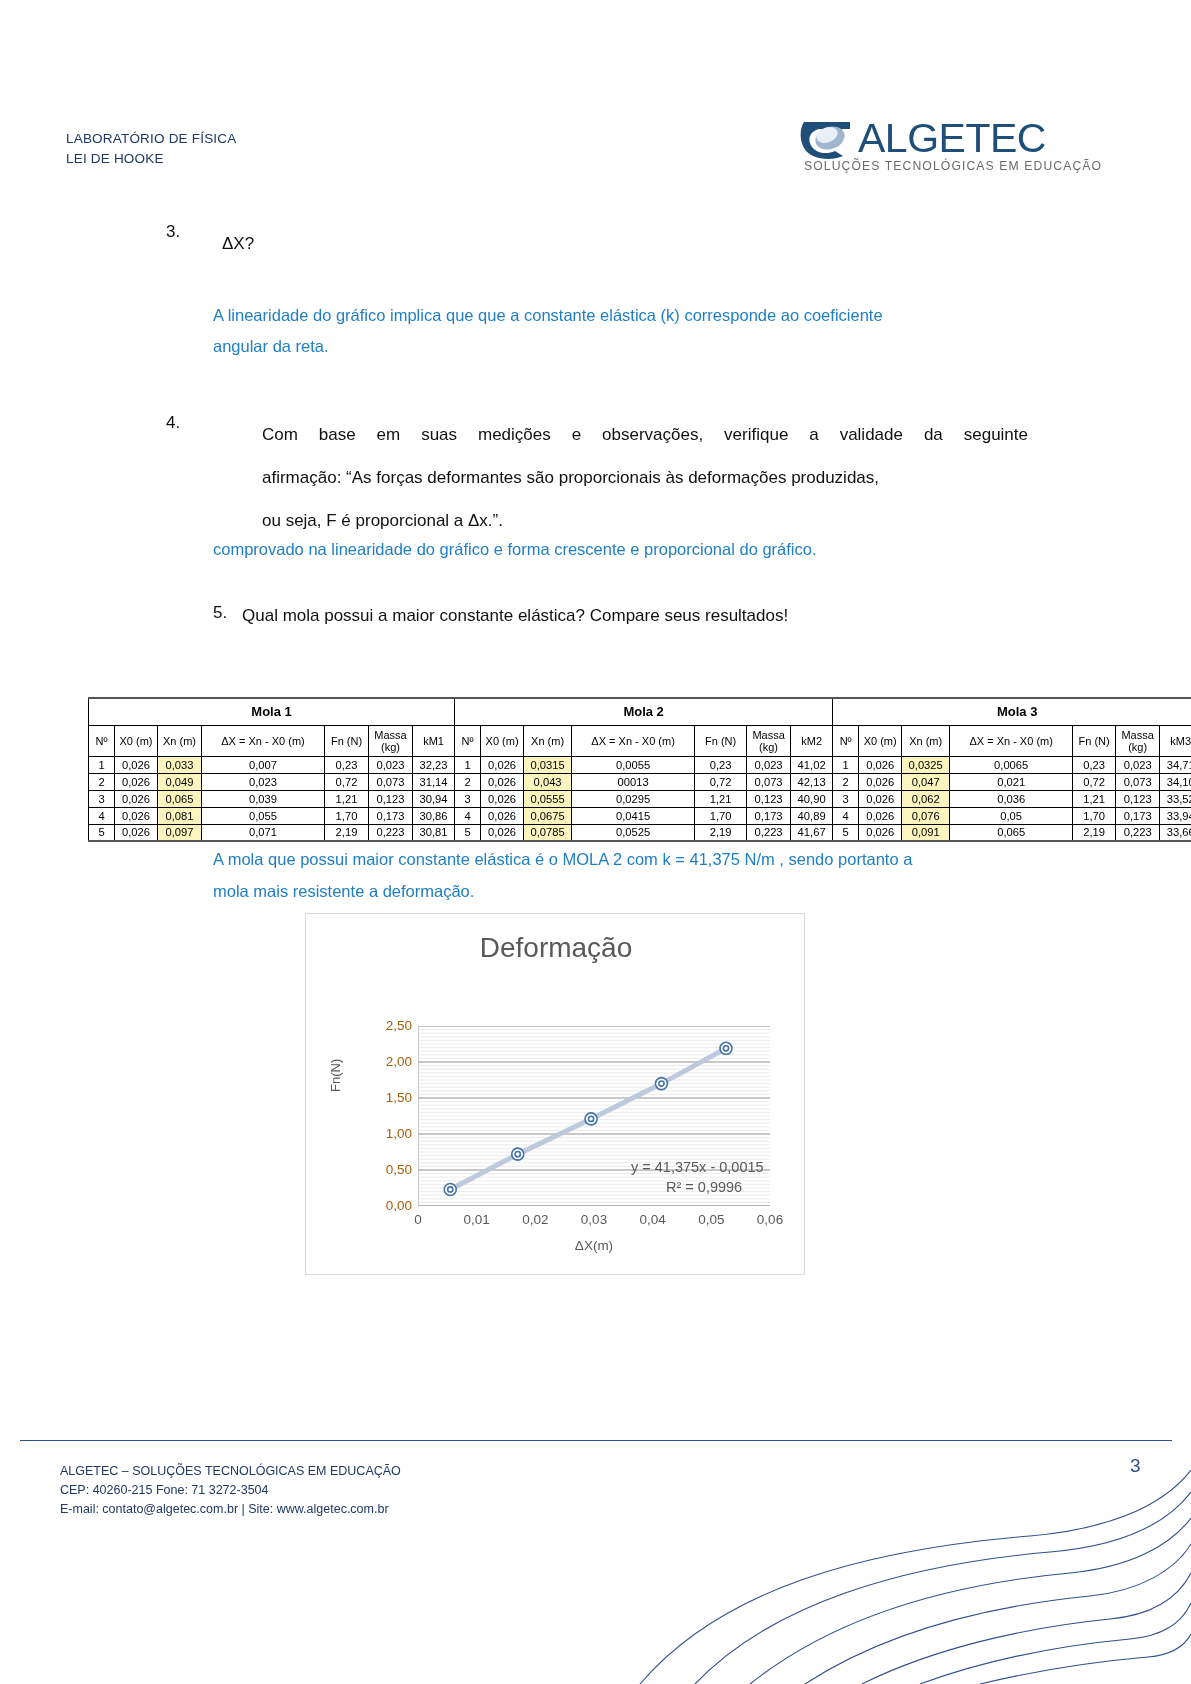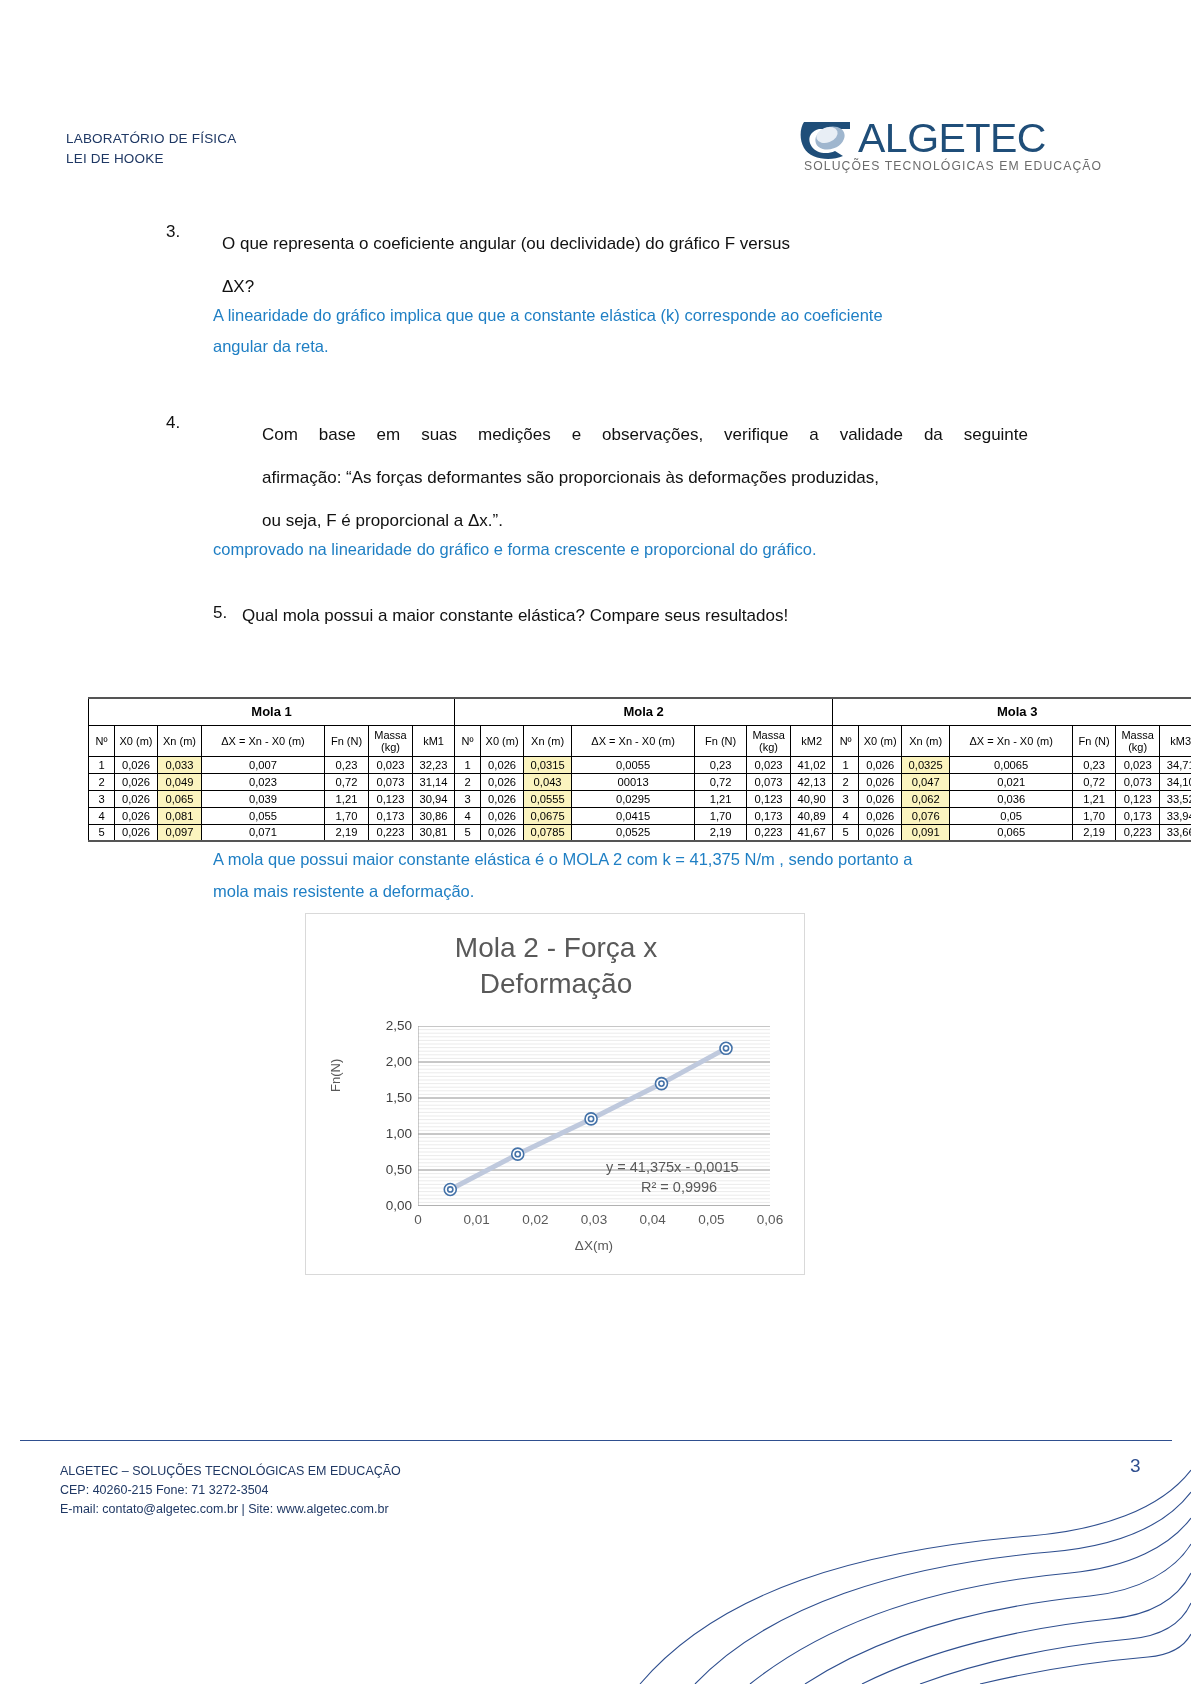--- a/index.html
+++ b/index.html
@@ -91,7 +91,6 @@
   <div class="q-row" style="left:166px; top:222px; width:880px;">
     <div class="q-num">3.</div>
     <div class="q-body">
-      <div>O que representa o coeficiente angular (ou declividade) do gráfico F versus</div>
       <div>ΔX?</div>
     </div>
   </div>

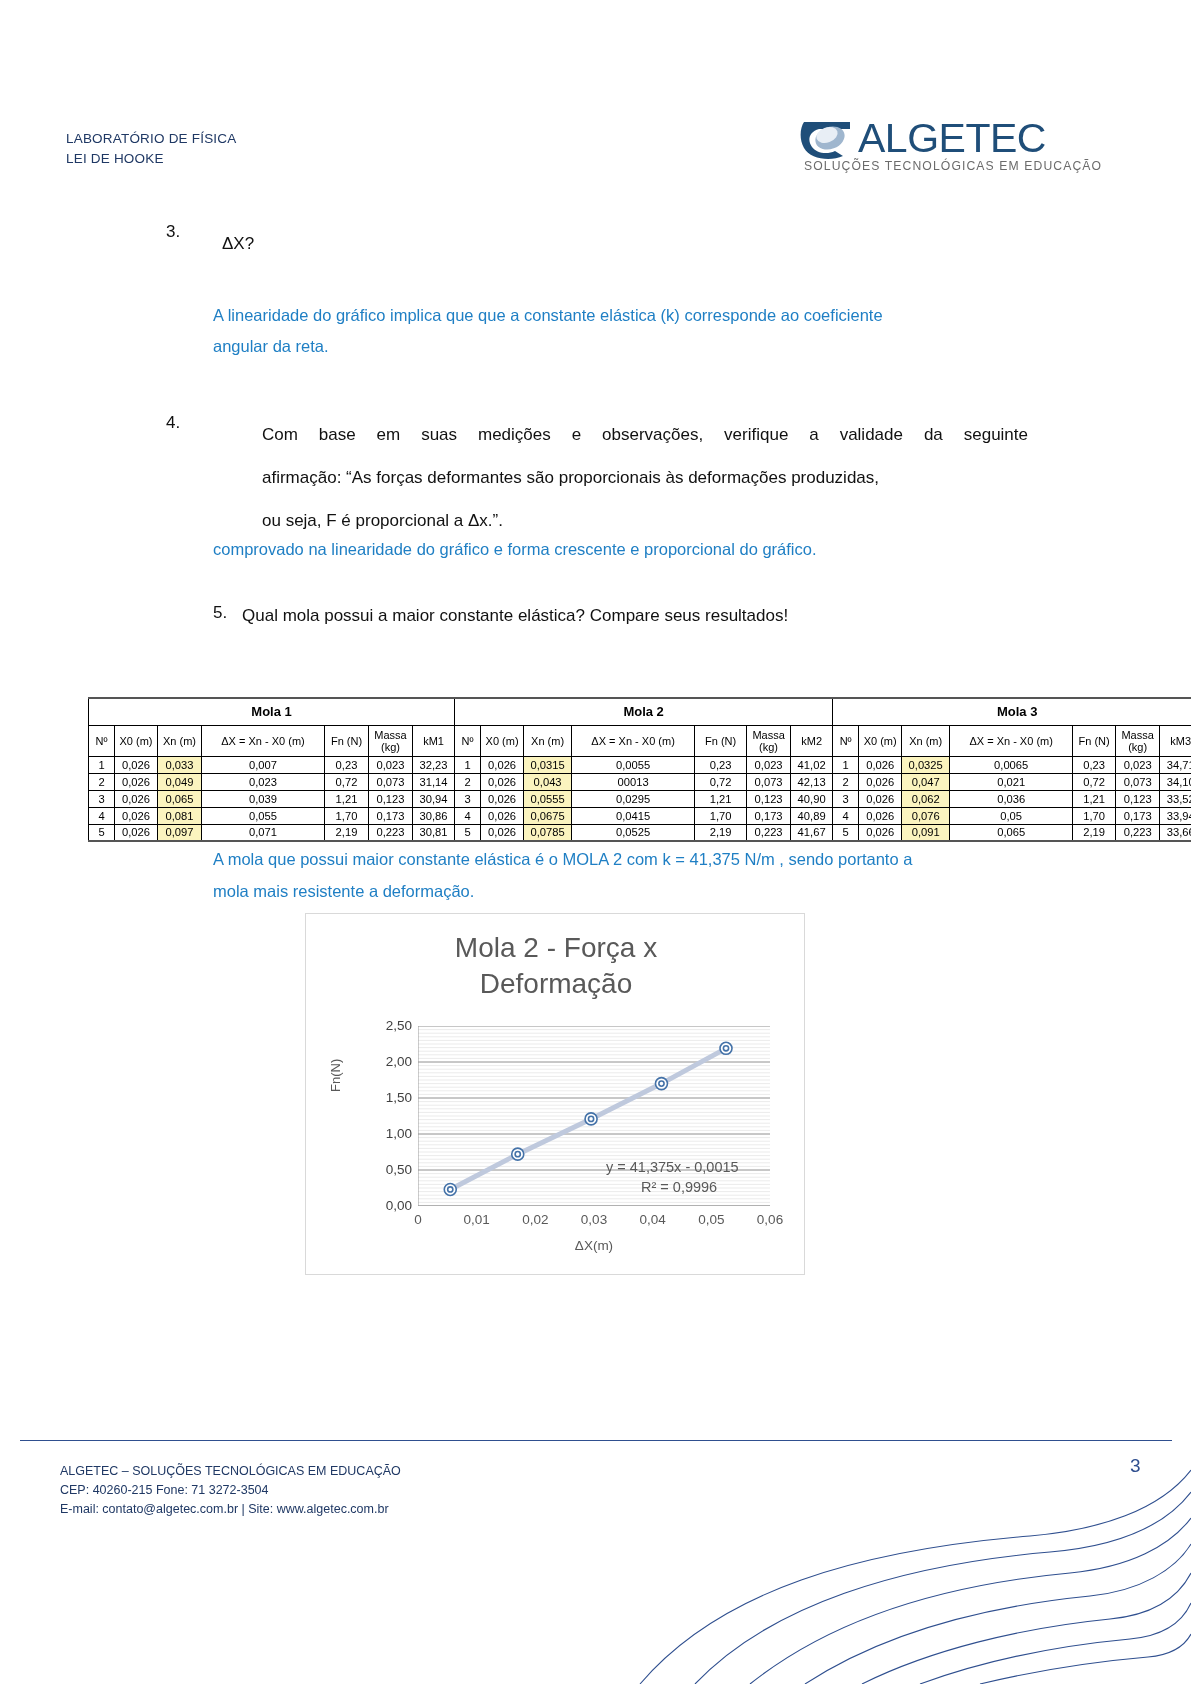--- a/index.html
+++ b/index.html
@@ -310,7 +310,6 @@
 
   <div class="chartbox">
     <div class="chart-title">
-      <div>Mola 2 - Força x</div>
       <div>Deformação</div>
     </div>
     <div class="yaxis-label">Fn(N)</div>

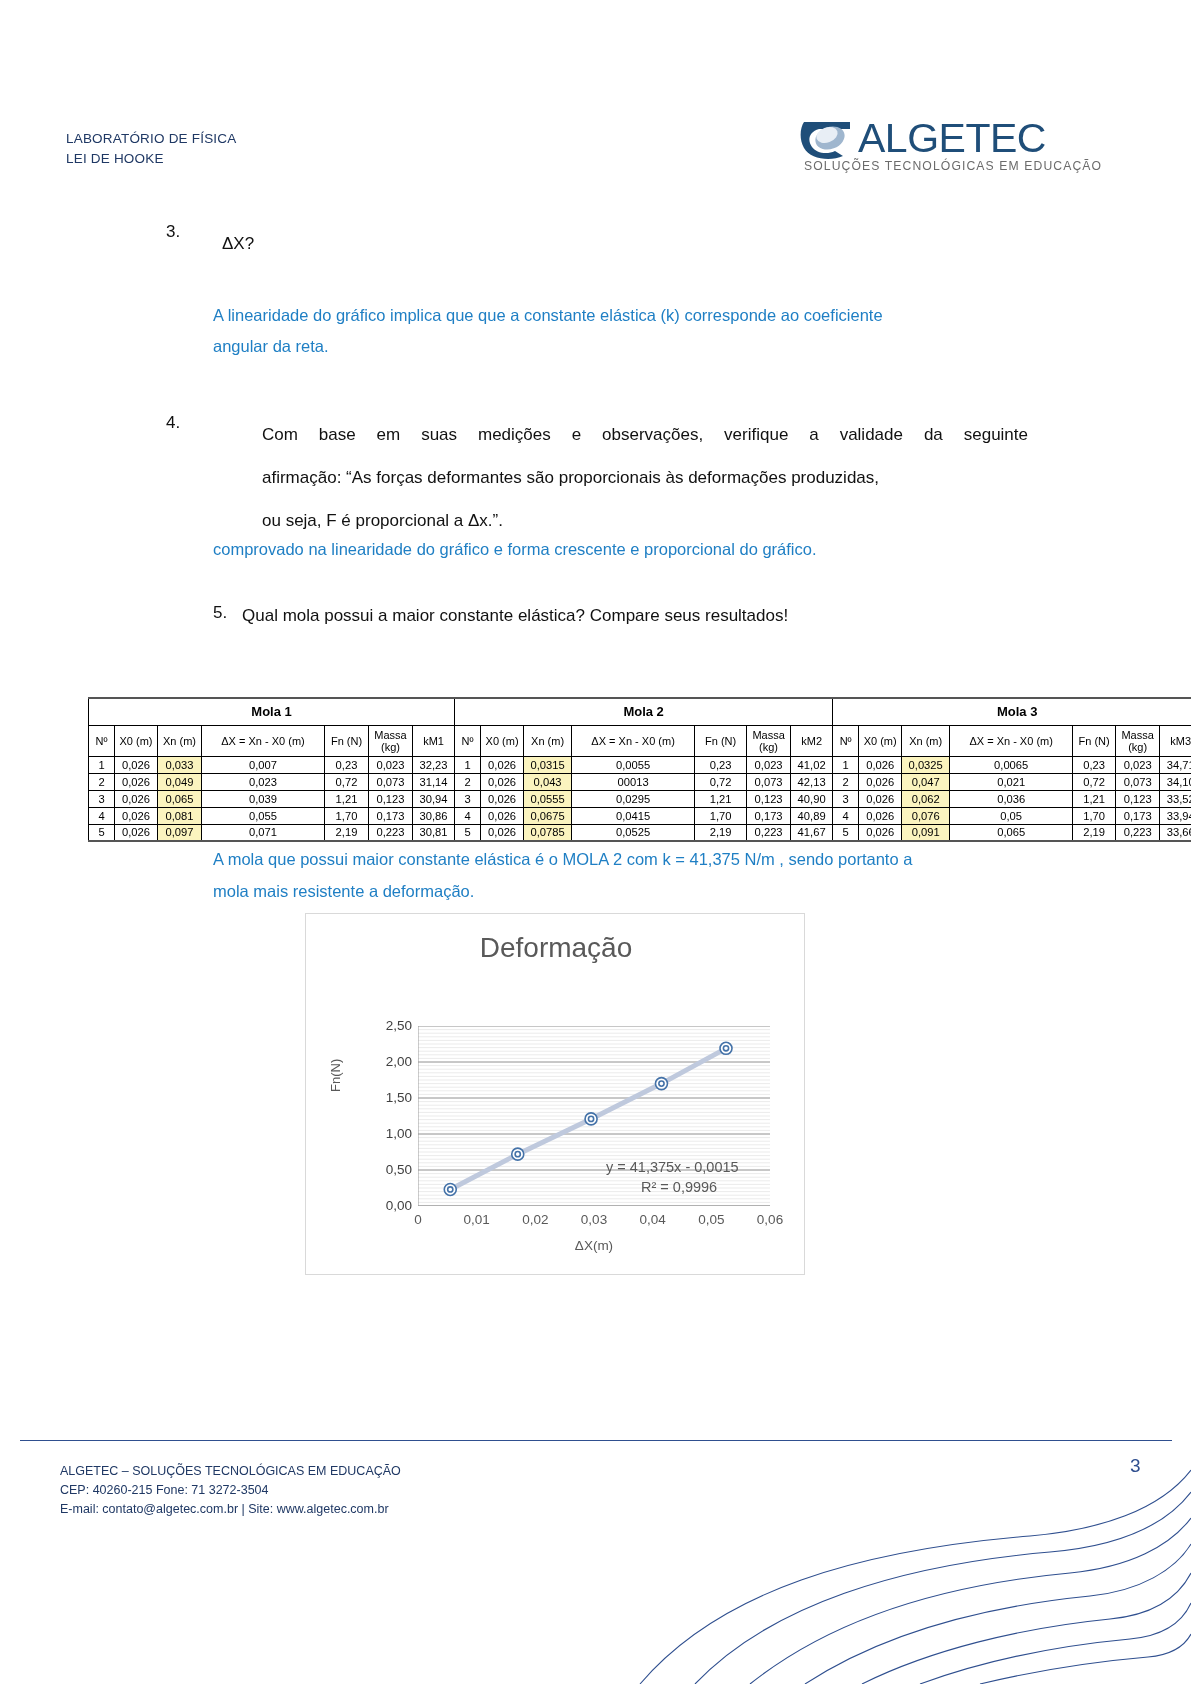--- a/index.html
+++ b/index.html
@@ -53,7 +53,7 @@
   .plot { position:absolute; left:112px; top:112px; width:352px; height:180px; }
   .yaxis-label { position:absolute; left:22px; top:178px; font-size:13px; color:#595959;
                  transform:rotate(-90deg); transform-origin:left top; white-space:nowrap; }
-  .ytick { position:absolute; right:0; font-size:13.5px; color:#404040; text-align:right; width:60px;
+  .ytick { position:absolute; right:0; font-size:13.5px; color:#a16207; text-align:right; width:60px;
            transform:translateY(-8px); }
   .xtick { position:absolute; top:186px; font-size:13.5px; color:#595959; text-align:center; width:40px; }
   .xaxis-label { position:absolute; left:0; top:212px; width:352px; text-align:center;

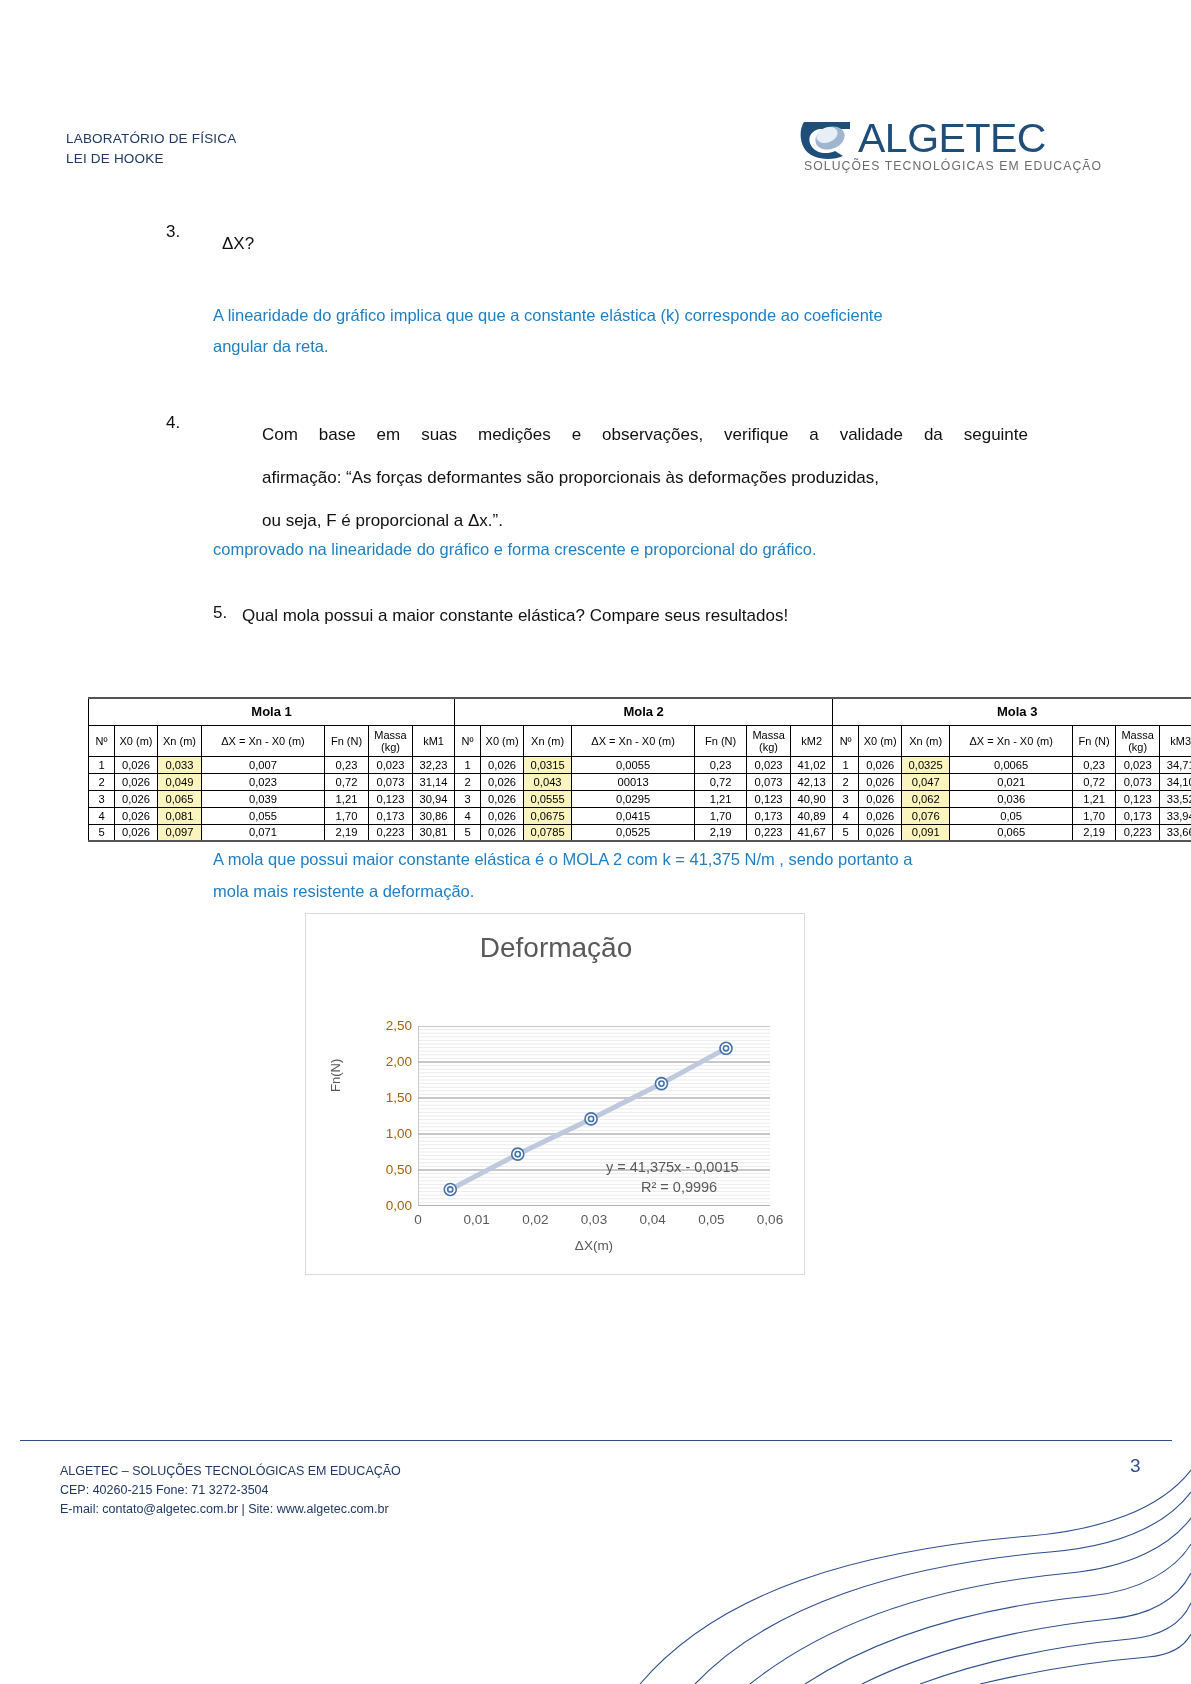--- a/index.html
+++ b/index.html
@@ -58,7 +58,7 @@
   .xtick { position:absolute; top:186px; font-size:13.5px; color:#595959; text-align:center; width:40px; }
   .xaxis-label { position:absolute; left:0; top:212px; width:352px; text-align:center;
                  font-size:13.5px; color:#595959; }
-  .eqn { position:absolute; font-size:14.5px; color:#595959; white-space:nowrap; }
+  .eqn { position:absolute; font-size:14.5px; color:#595959; white-space:nowrap;margin-left:25px; }
 
   
   .footer-line { position:absolute; left:20px; top:1440px; width:1152px; height:1px; background:#2F4F8F; }

